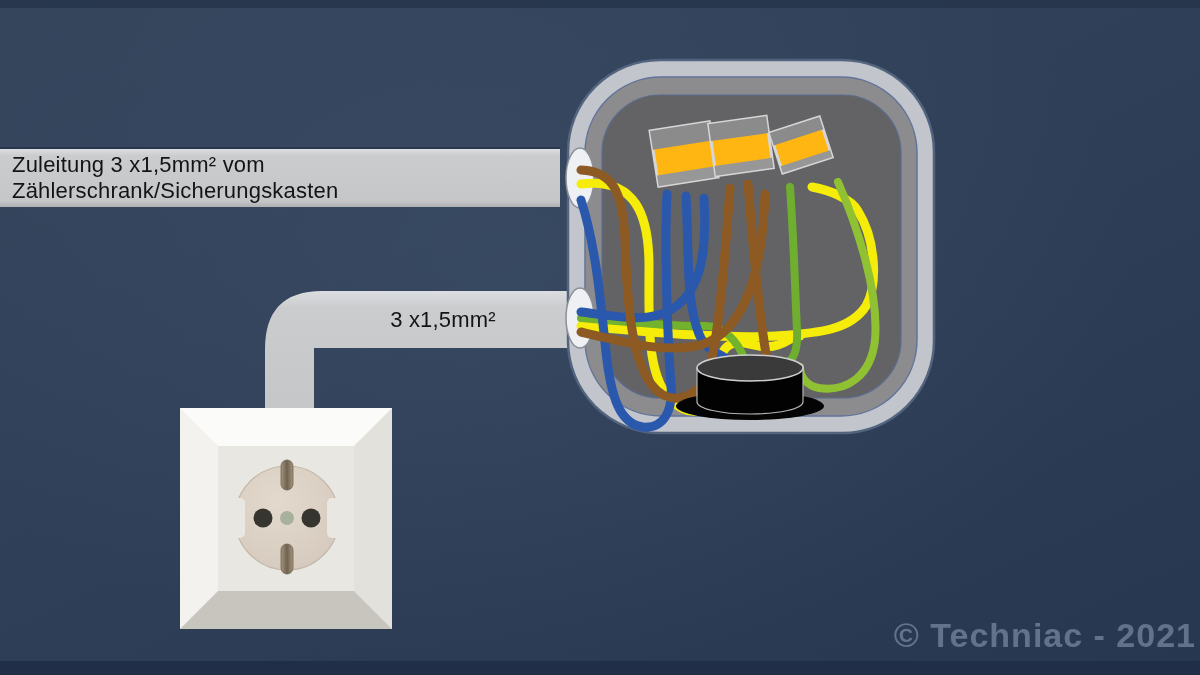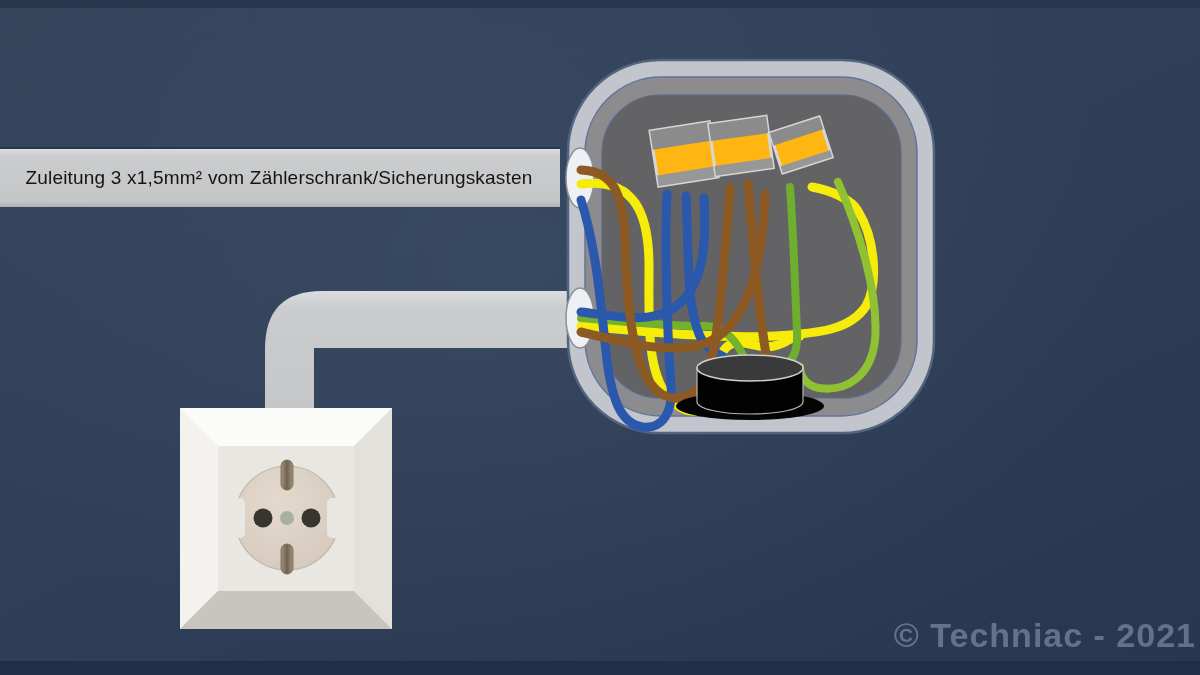--- a/index.html
+++ b/index.html
@@ -17,7 +17,7 @@
     position:absolute;display:flex;align-items:center;justify-content:center;
     color:#141414;letter-spacing:0.2px;
   }
-  .band-label.feed{left:0;top:149px;width:558px;height:58px;font-size:19px;}
+  .band-label.feed{left:12px;top:149px;width:558px;height:58px;font-size:22px;}
   .band-label.branch{left:314px;top:291px;width:258px;height:57px;font-size:22px;}
   .watermark{
     position:absolute;right:4px;top:616px;font-size:34px;font-weight:bold;

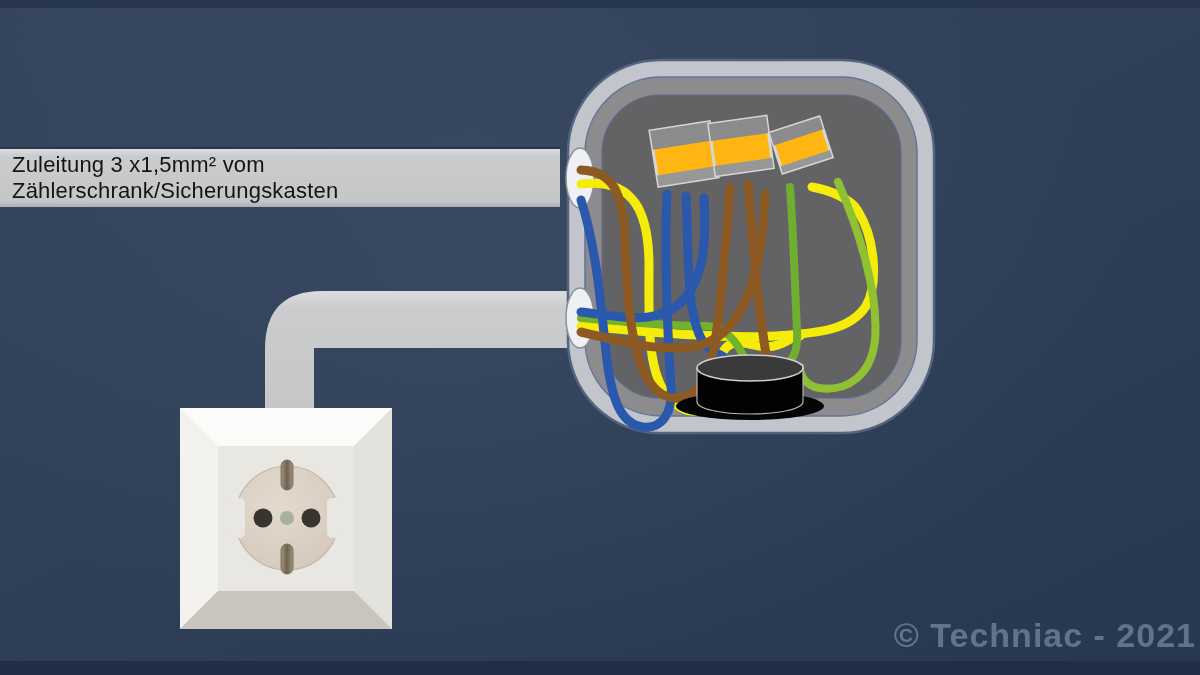--- a/index.html
+++ b/index.html
@@ -129,6 +129,7 @@
   </svg>
 
   <div class="band-label feed">Zuleitung 3 x1,5mm² vom Zählerschrank/Sicherungskasten</div>
+  <div class="band-label branch">3 x1,5mm²</div>
   <div class="watermark">© Techniac - 2021</div>
 
 </div>

